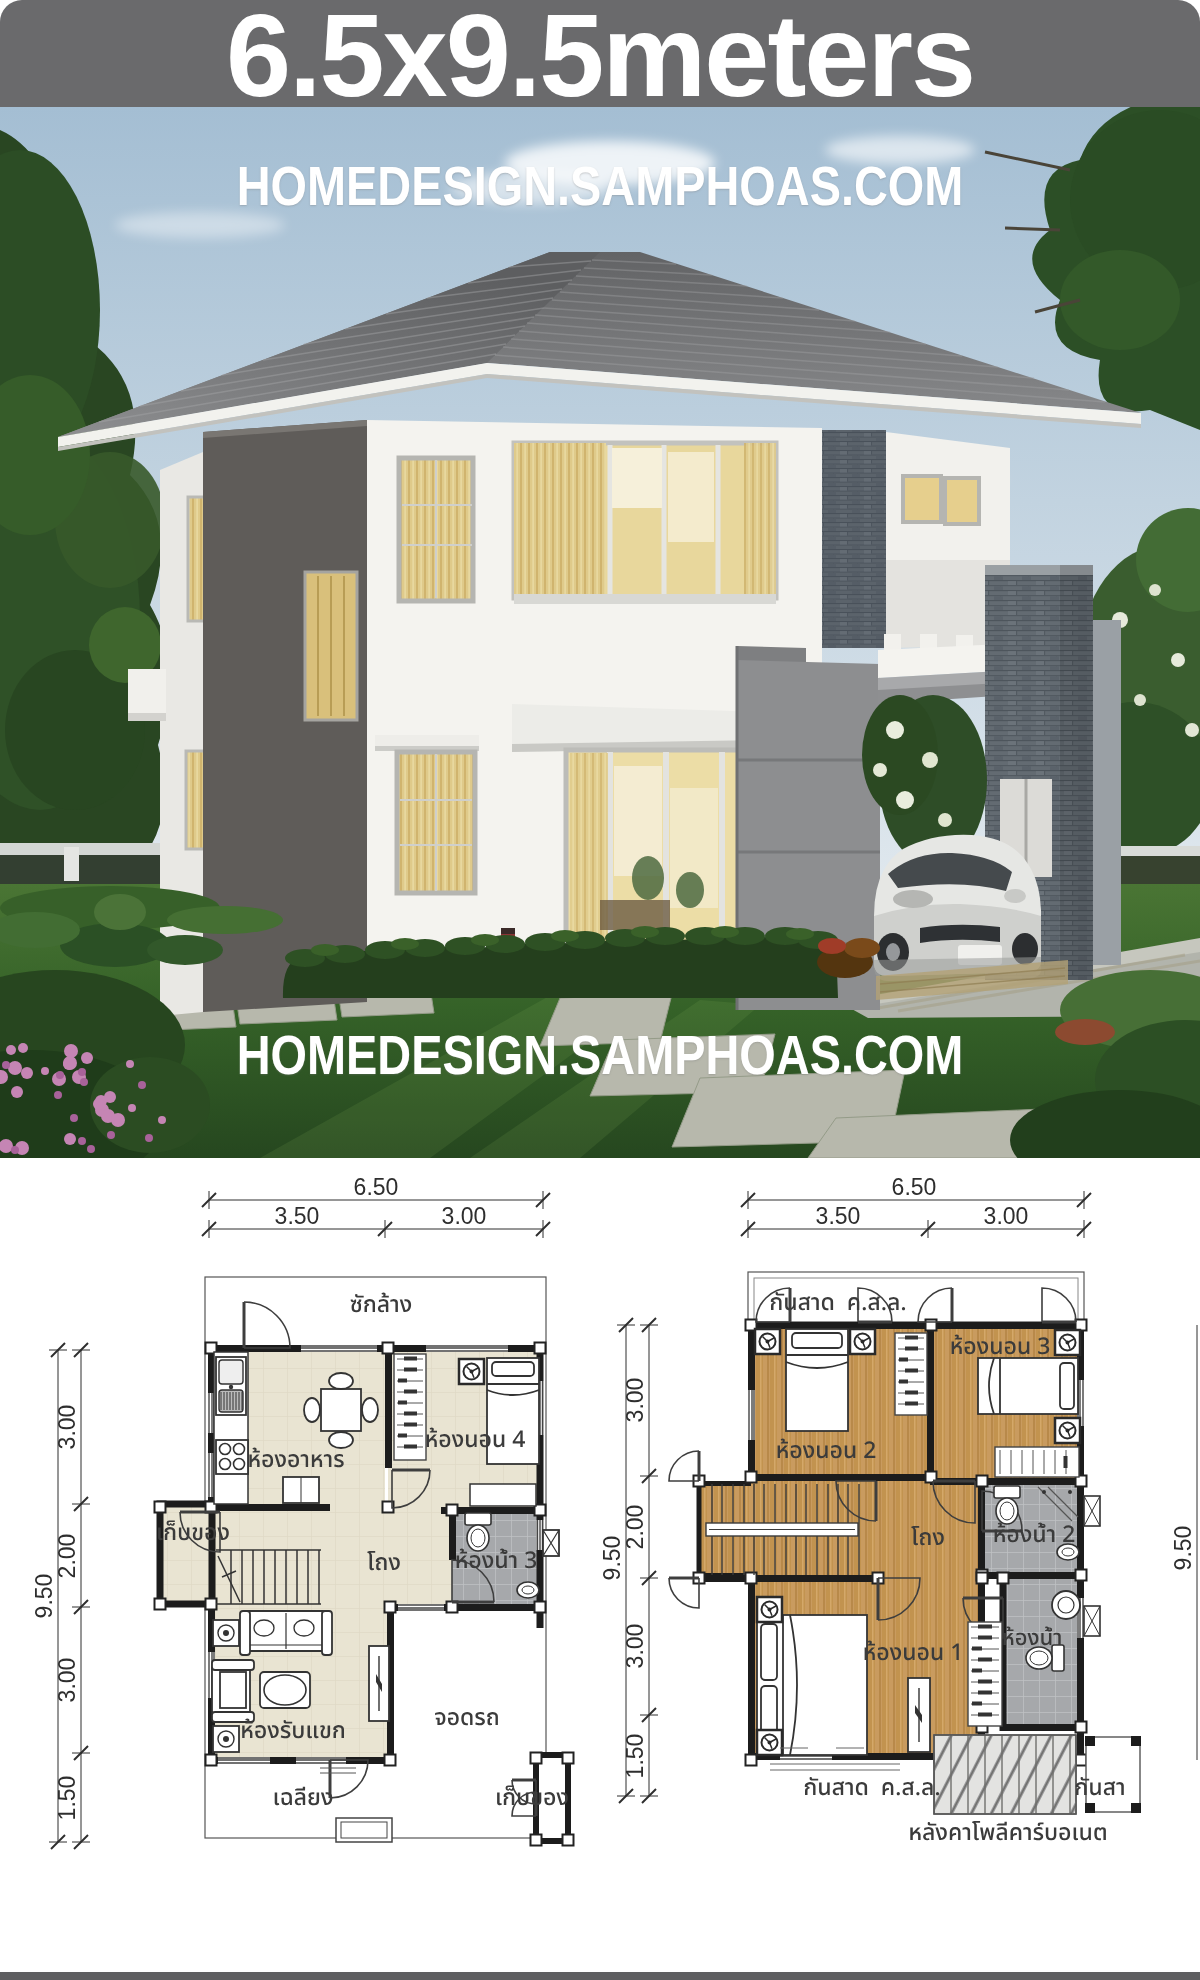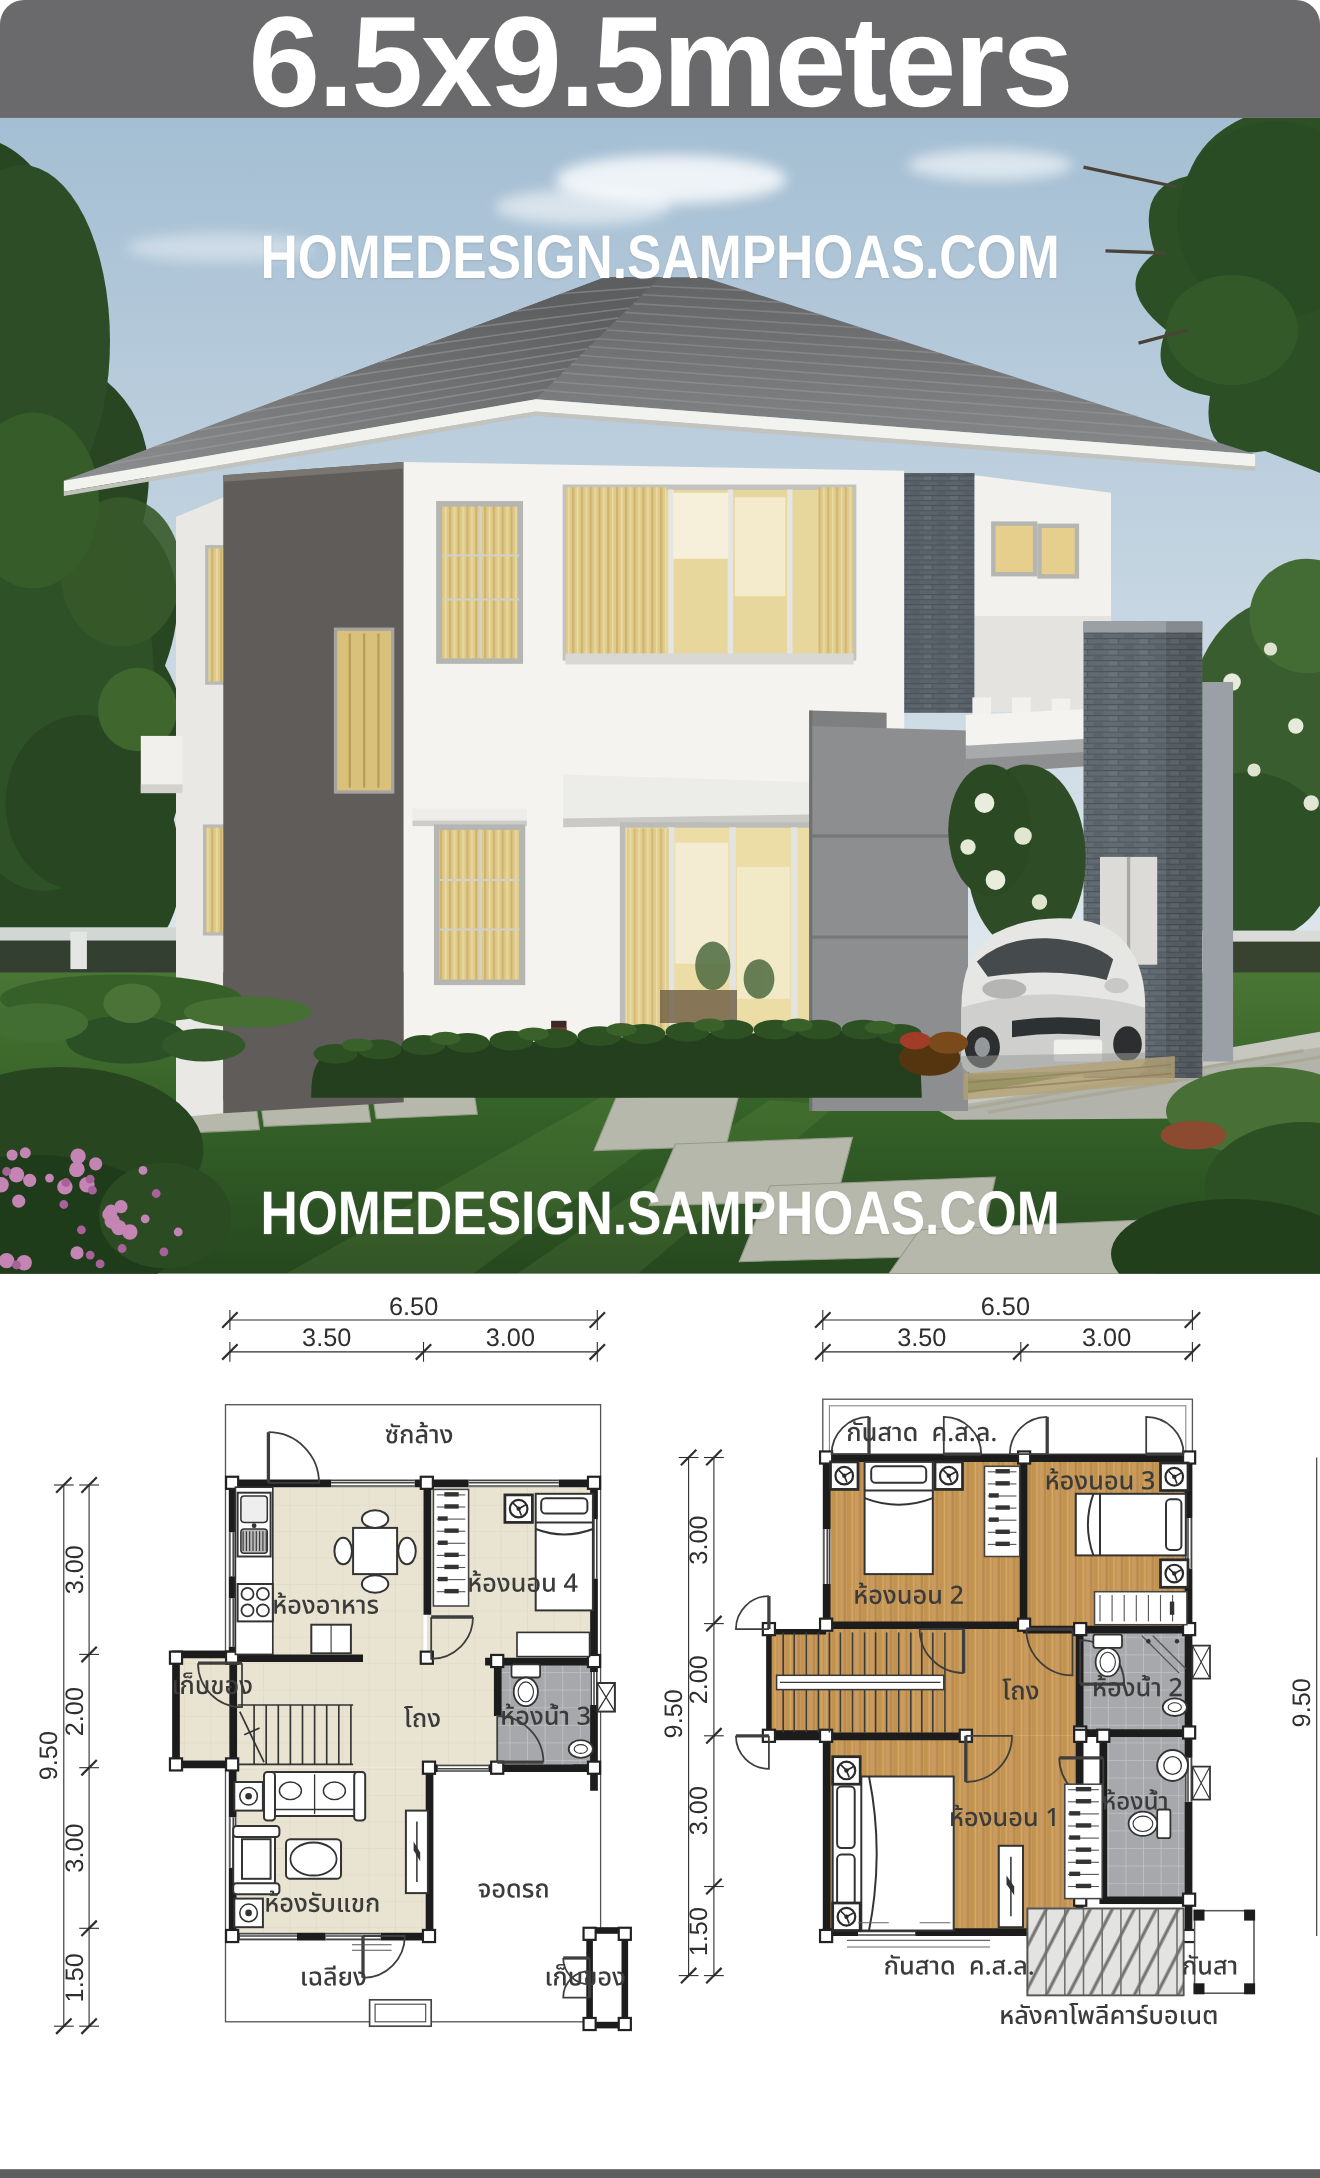--- a/index.html
+++ b/index.html
@@ -8,7 +8,7 @@
 svg{position:absolute;display:block;}
 .wm{position:absolute;width:1200px;text-align:center;color:#fff;
   font-family:"Liberation Sans",sans-serif;font-weight:bold;
-  text-shadow:0 1px 2px rgba(120,120,120,.35);margin-top:48px;}
+  text-shadow:0 1px 2px rgba(120,120,120,.35);}
 </style></head>
 <body>
 <div id="page">

